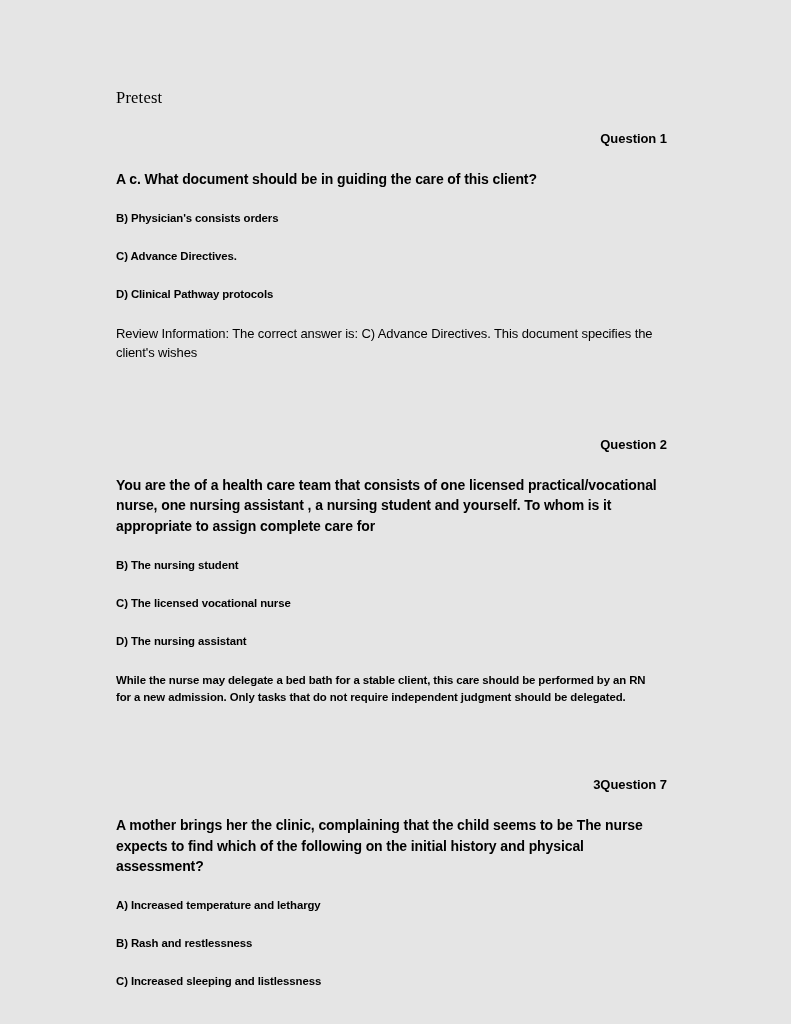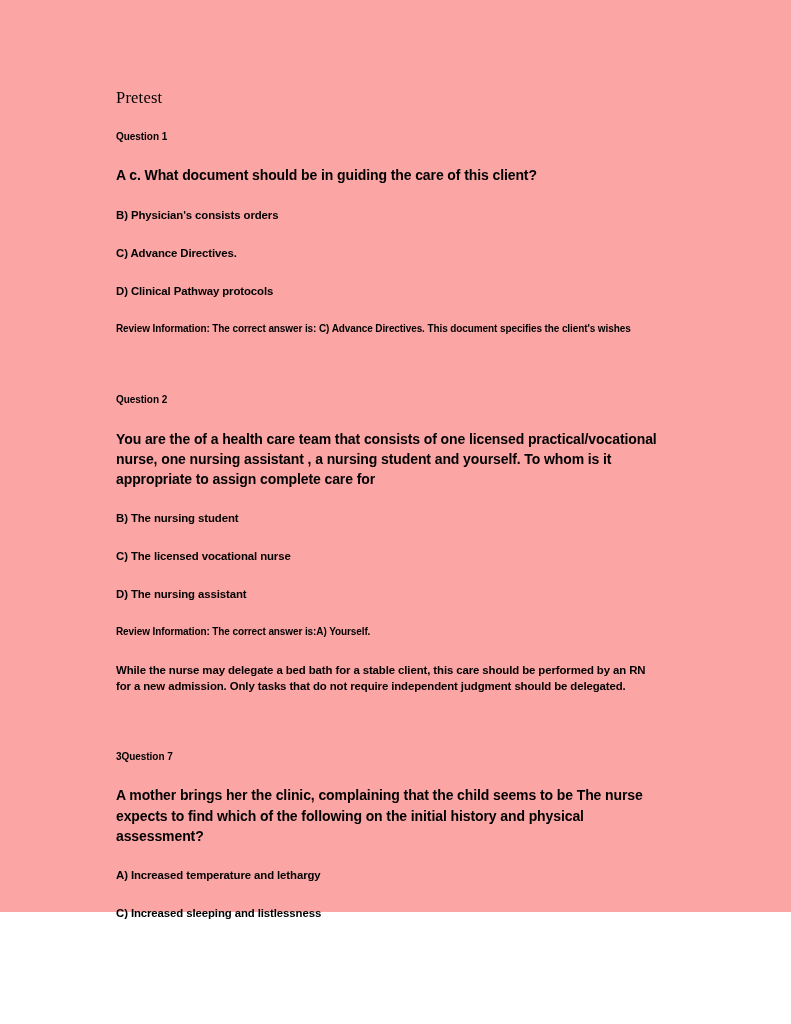--- a/index.html
+++ b/index.html
@@ -17,8 +17,8 @@
   .page {
     position: relative;
     width: 791px;
-    height: 912px;
-    background: #fca5a5;
+    height: 1024px;
+    background: #e5e5e5;
     box-sizing: border-box;
     padding: 88px 124px 0 116px;
   }

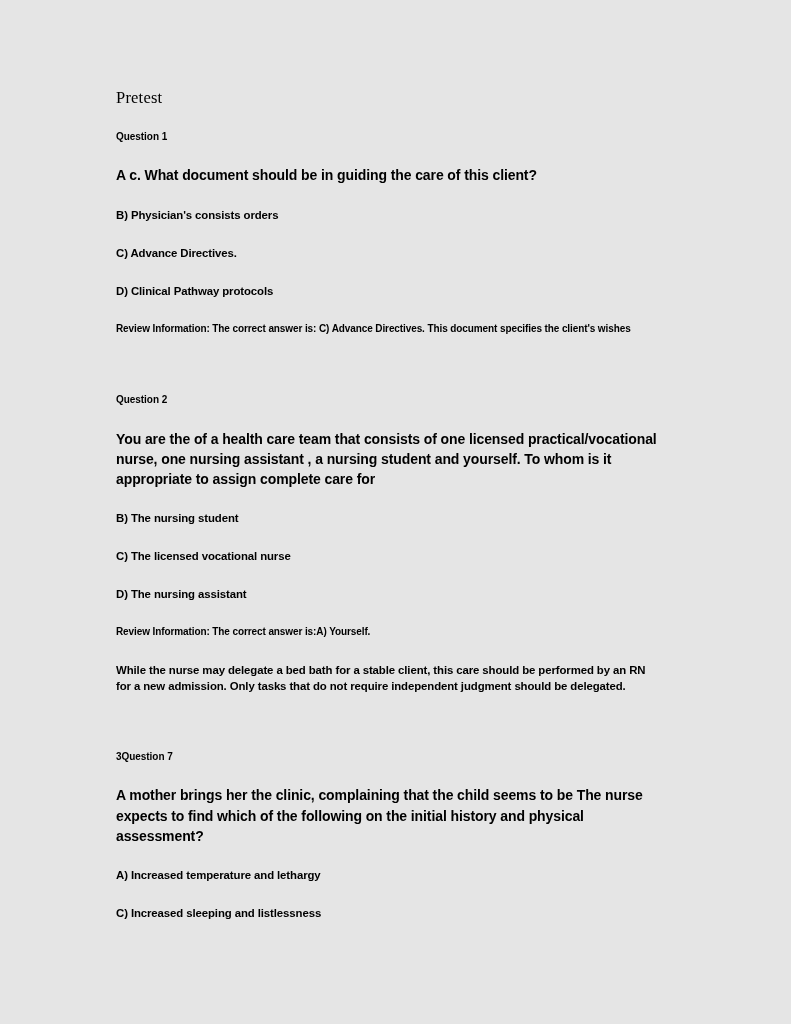--- a/index.html
+++ b/index.html
@@ -33,10 +33,11 @@
   .q-heading {
     font-family: "Liberation Sans", sans-serif;
     font-weight: bold;
-    font-size: 10px;
+    font-size: 13px;
     line-height: 1.25;
-    margin: 0 0 22px 0;
+    margin: 16px 0 22px 0;
     letter-spacing: -0.05px;
+    text-align: right;
   }
   .stem {
     font-weight: bold;

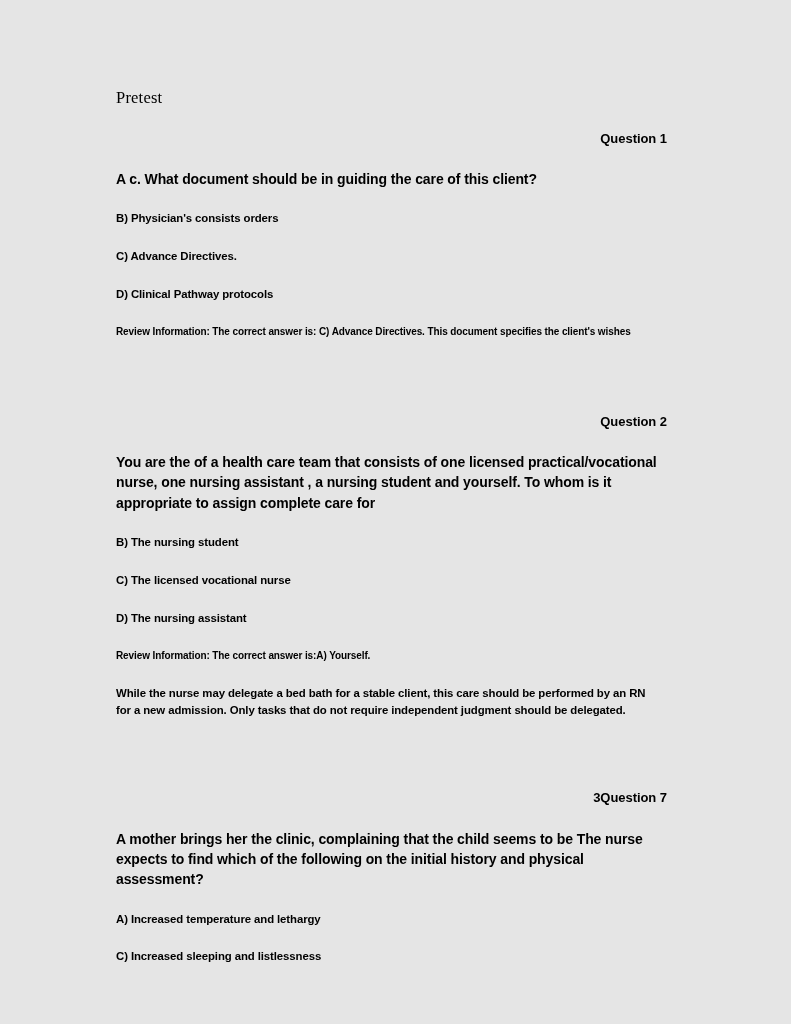--- a/index.html
+++ b/index.html
@@ -55,8 +55,8 @@
     letter-spacing: -0.1px;
   }
   .review {
-    font-weight: bold;
-    font-size: 10px;
+    font-weight: normal;
+    font-size: 13px;
     line-height: 1.45;
     margin: 0 0 10px 0;
     letter-spacing: -0.1px;

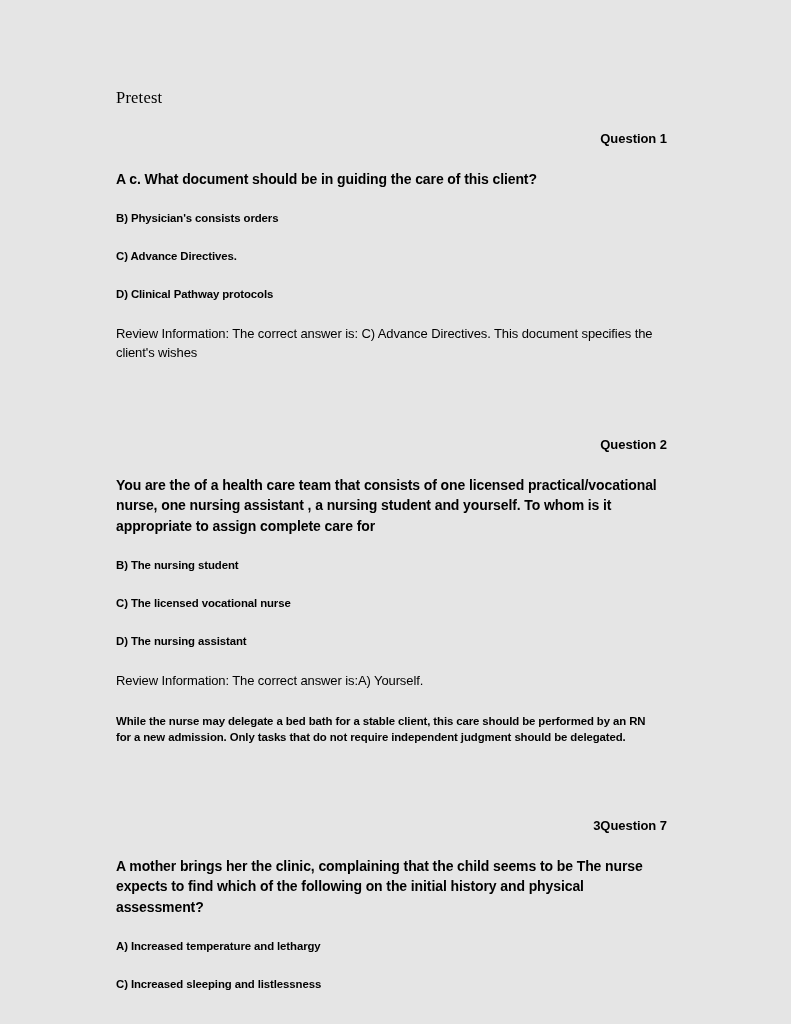--- a/index.html
+++ b/index.html
@@ -100,7 +100,6 @@
     <p class="option">B) The nursing student</p>
     <p class="option">C) The licensed vocational nurse</p>
     <p class="option">D) The nursing assistant</p>
-    <p class="review">Review Information: The correct answer is:A) Yourself.</p>
     <p class="rationale">While the nurse may delegate a bed bath for a stable client, this care should be performed by an RN for a new admission. Only tasks that do not require independent judgment should be delegated.</p>
   </section>
 

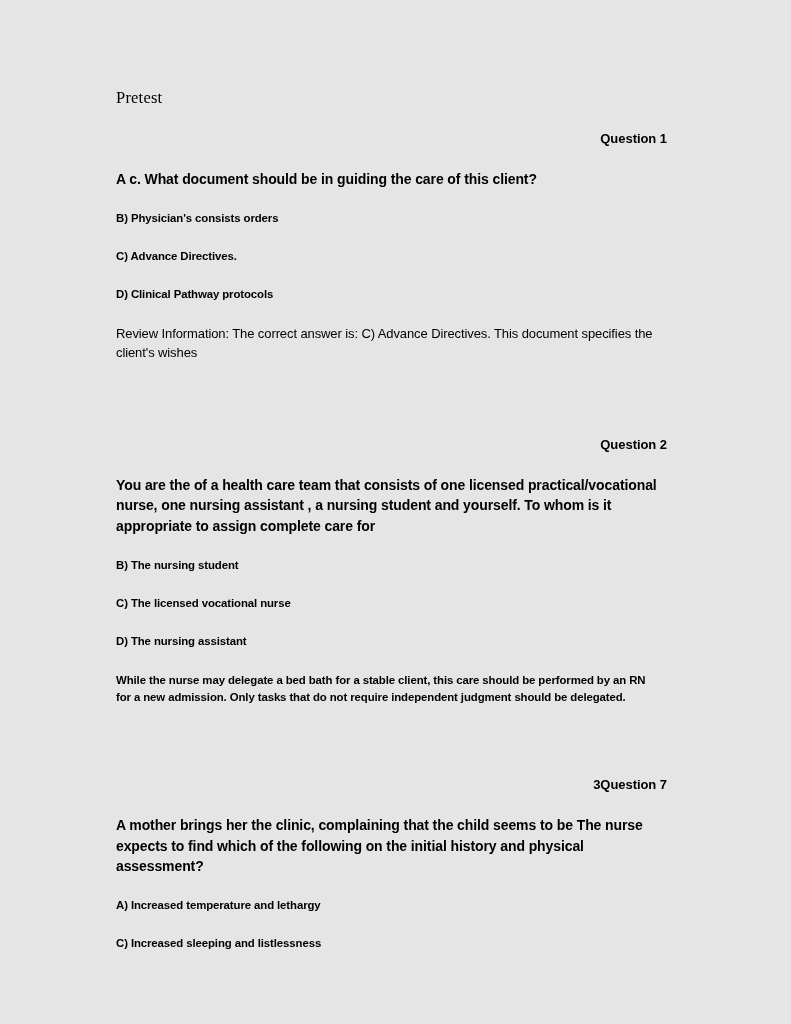--- a/index.html
+++ b/index.html
@@ -109,6 +109,7 @@
     <div class="q-heading">3Question 7</div>
     <p class="stem">A mother brings her the clinic, complaining that the child seems to be  The nurse expects to find which of the following on the initial history and physical assessment?</p>
     <p class="option">A) Increased temperature and lethargy</p>
+    <p class="option">B) Rash and restlessness</p>
     <p class="option">C) Increased sleeping and listlessness</p>
 
   </section>

